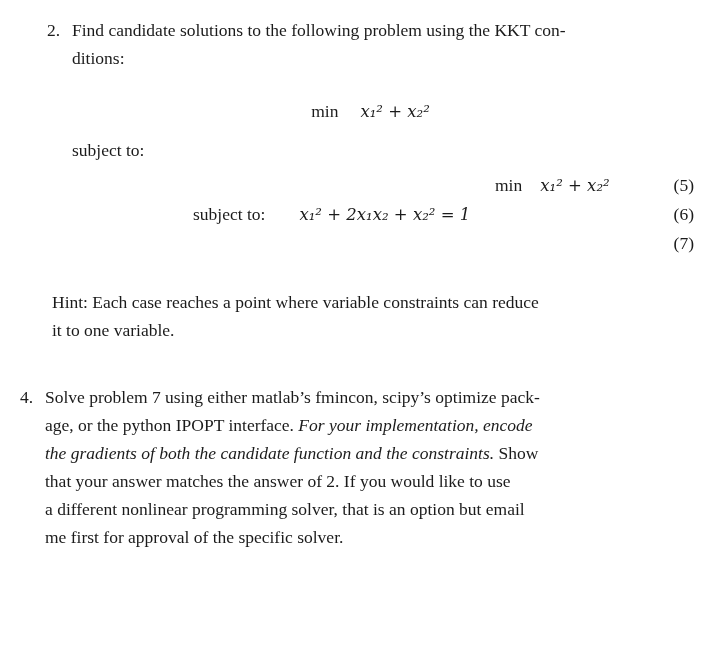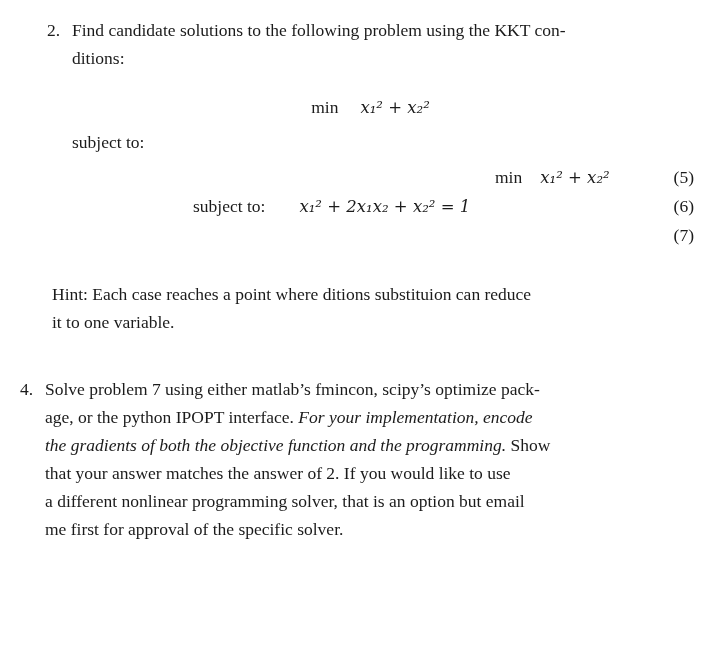--- a/index.html
+++ b/index.html
@@ -38,7 +38,7 @@
   .display-math {
     text-align: center;
     margin-top: 23px;
-    line-height: 24px;
+    line-height: 32px;
   }
   .display-math .roman { margin-right: 22px; }
 

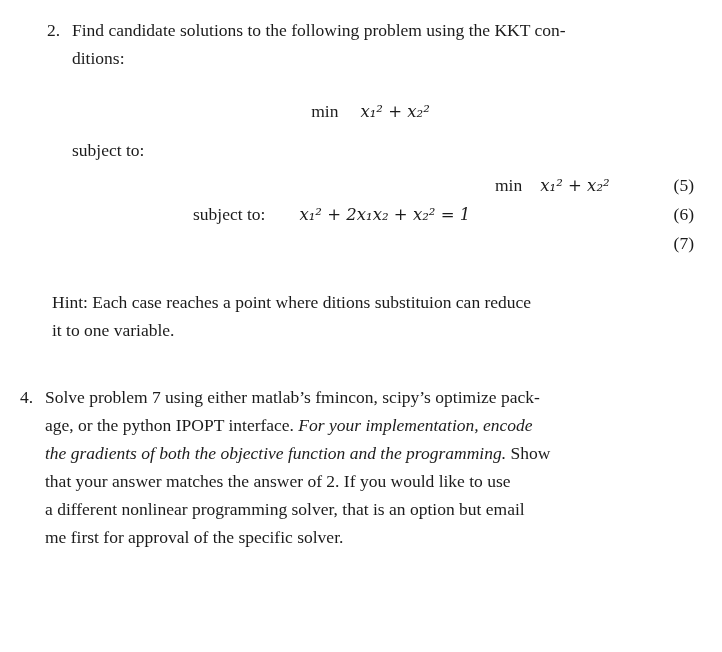--- a/index.html
+++ b/index.html
@@ -108,7 +108,7 @@
 
     </div>
 
-    <p class="hint prewrap">Hint: Each case reaches a point where ditions substituion can reduce
+    <p class="hint prewrap">Hint: Each case reaches a point where variable constraints can reduce
 it to one variable.</p>
 
   </section>

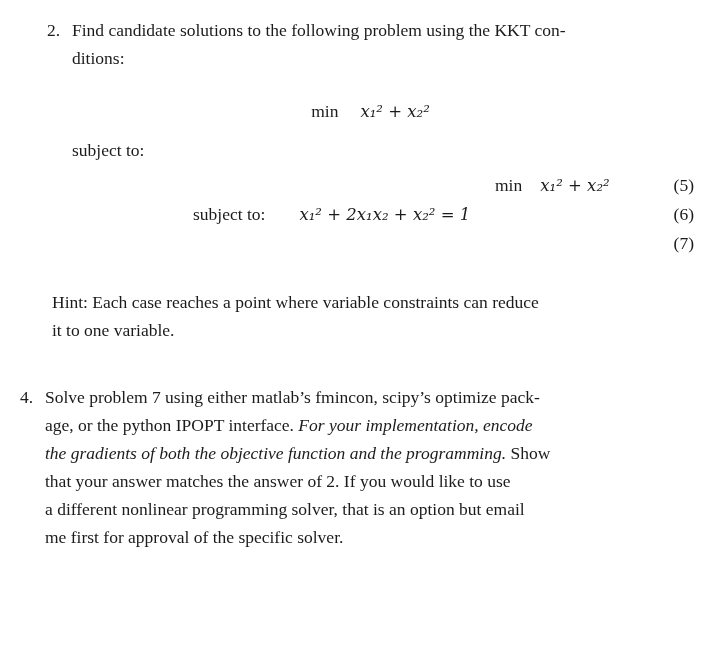--- a/index.html
+++ b/index.html
@@ -120,7 +120,7 @@
 
         <p class="prewrap"><span>Solve problem 7 using either matlab’s fmincon, scipy’s optimize pack-
 age, or the python IPOPT interface. </span><span class="italic">For your implementation, encode
-the gradients of both the objective function and the programming.</span><span> Show
+the gradients of both the candidate function and the constraints.</span><span> Show
 that your answer matches the answer of 2. If you would like to use
 a different nonlinear programming solver, that is an option but email
 me first for approval of the specific solver.</span></p>

